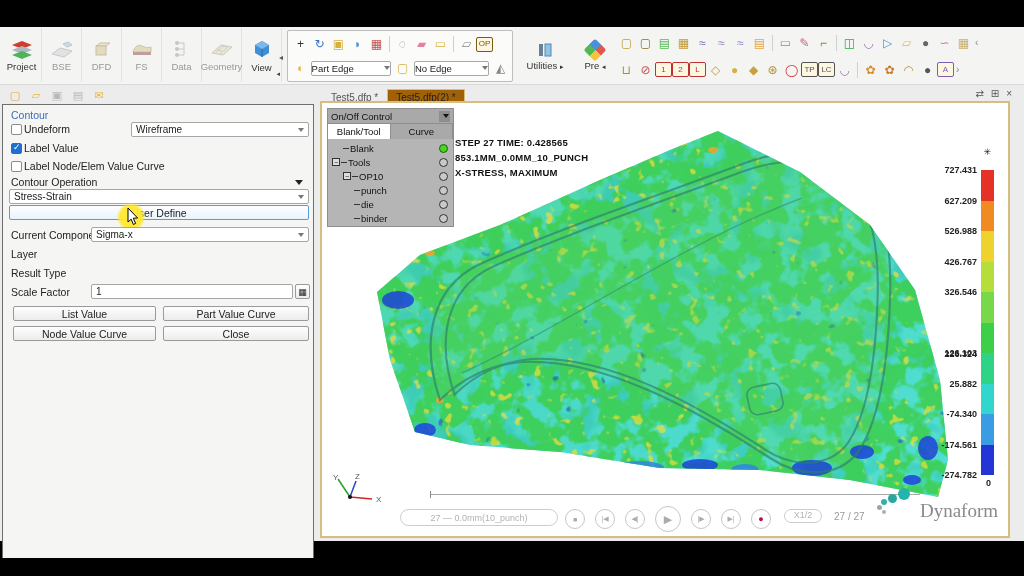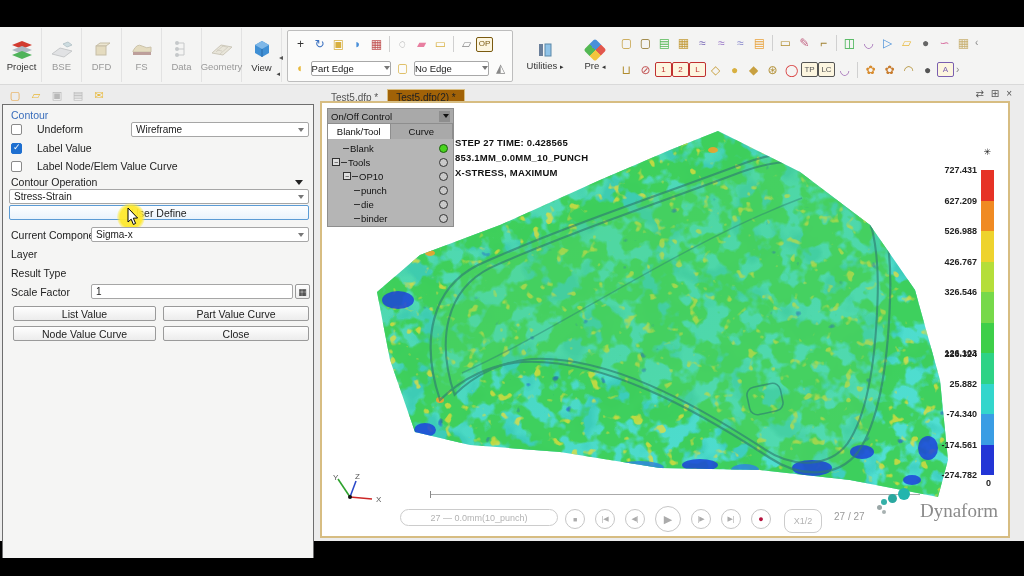--- a/index.html
+++ b/index.html
@@ -47,7 +47,7 @@
   
   #left-panel{position:absolute;left:2px;top:77px;width:312px;height:459px;background:#f5f5f4;border:1px solid #6e6e6e;font-size:10.5px;color:#222}
   #panel-title{position:absolute;left:8px;top:4px;color:#3a6ebc;font-size:10.5px}
-  .chk-row{position:absolute;left:8px;display:flex;align-items:center;gap:15px}
+  .chk-row{position:absolute;left:8px;display:flex;align-items:center;gap:2px}
   .chk{width:11px;height:11px;border:1px solid #8a8a8a;background:#fff;border-radius:2px;position:relative}
   .chk.on{background:#1e6fd0;border-color:#1e6fd0}
   .chk.on::after{content:"✓";position:absolute;left:1px;top:-2px;color:#fff;font-size:9px}

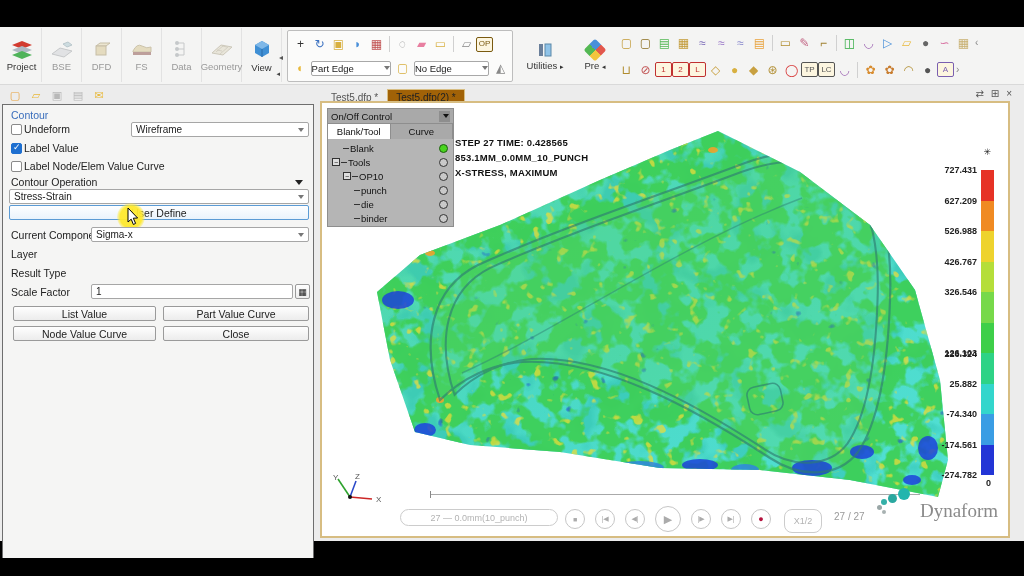--- a/index.html
+++ b/index.html
@@ -102,7 +102,7 @@
   .abtn{width:20px;height:20px;border:1.5px solid #c6c6c6;border-radius:50%;display:flex;align-items:center;justify-content:center;font-size:7px;color:#ababab;background:#fff}
   .abtn.play{width:26px;height:26px;font-size:11px}
   .abtn.rec{color:#b5123e;font-size:9px}
-  #speed-pill{position:absolute;left:462px;top:406px;width:38px;height:24px;border:1px solid #ccc;border-radius:8px;display:flex;align-items:center;justify-content:center;font-size:9px;color:#b3b3b3}
+  #speed-pill{position:absolute;left:462px;top:406px;width:38px;height:14px;border:1px solid #ccc;border-radius:8px;display:flex;justify-content:center;font-size:9px;color:#b3b3b3}
   #frame-counter{position:absolute;left:512px;top:408px;font-size:10px;color:#9a9a9a}
 
   

